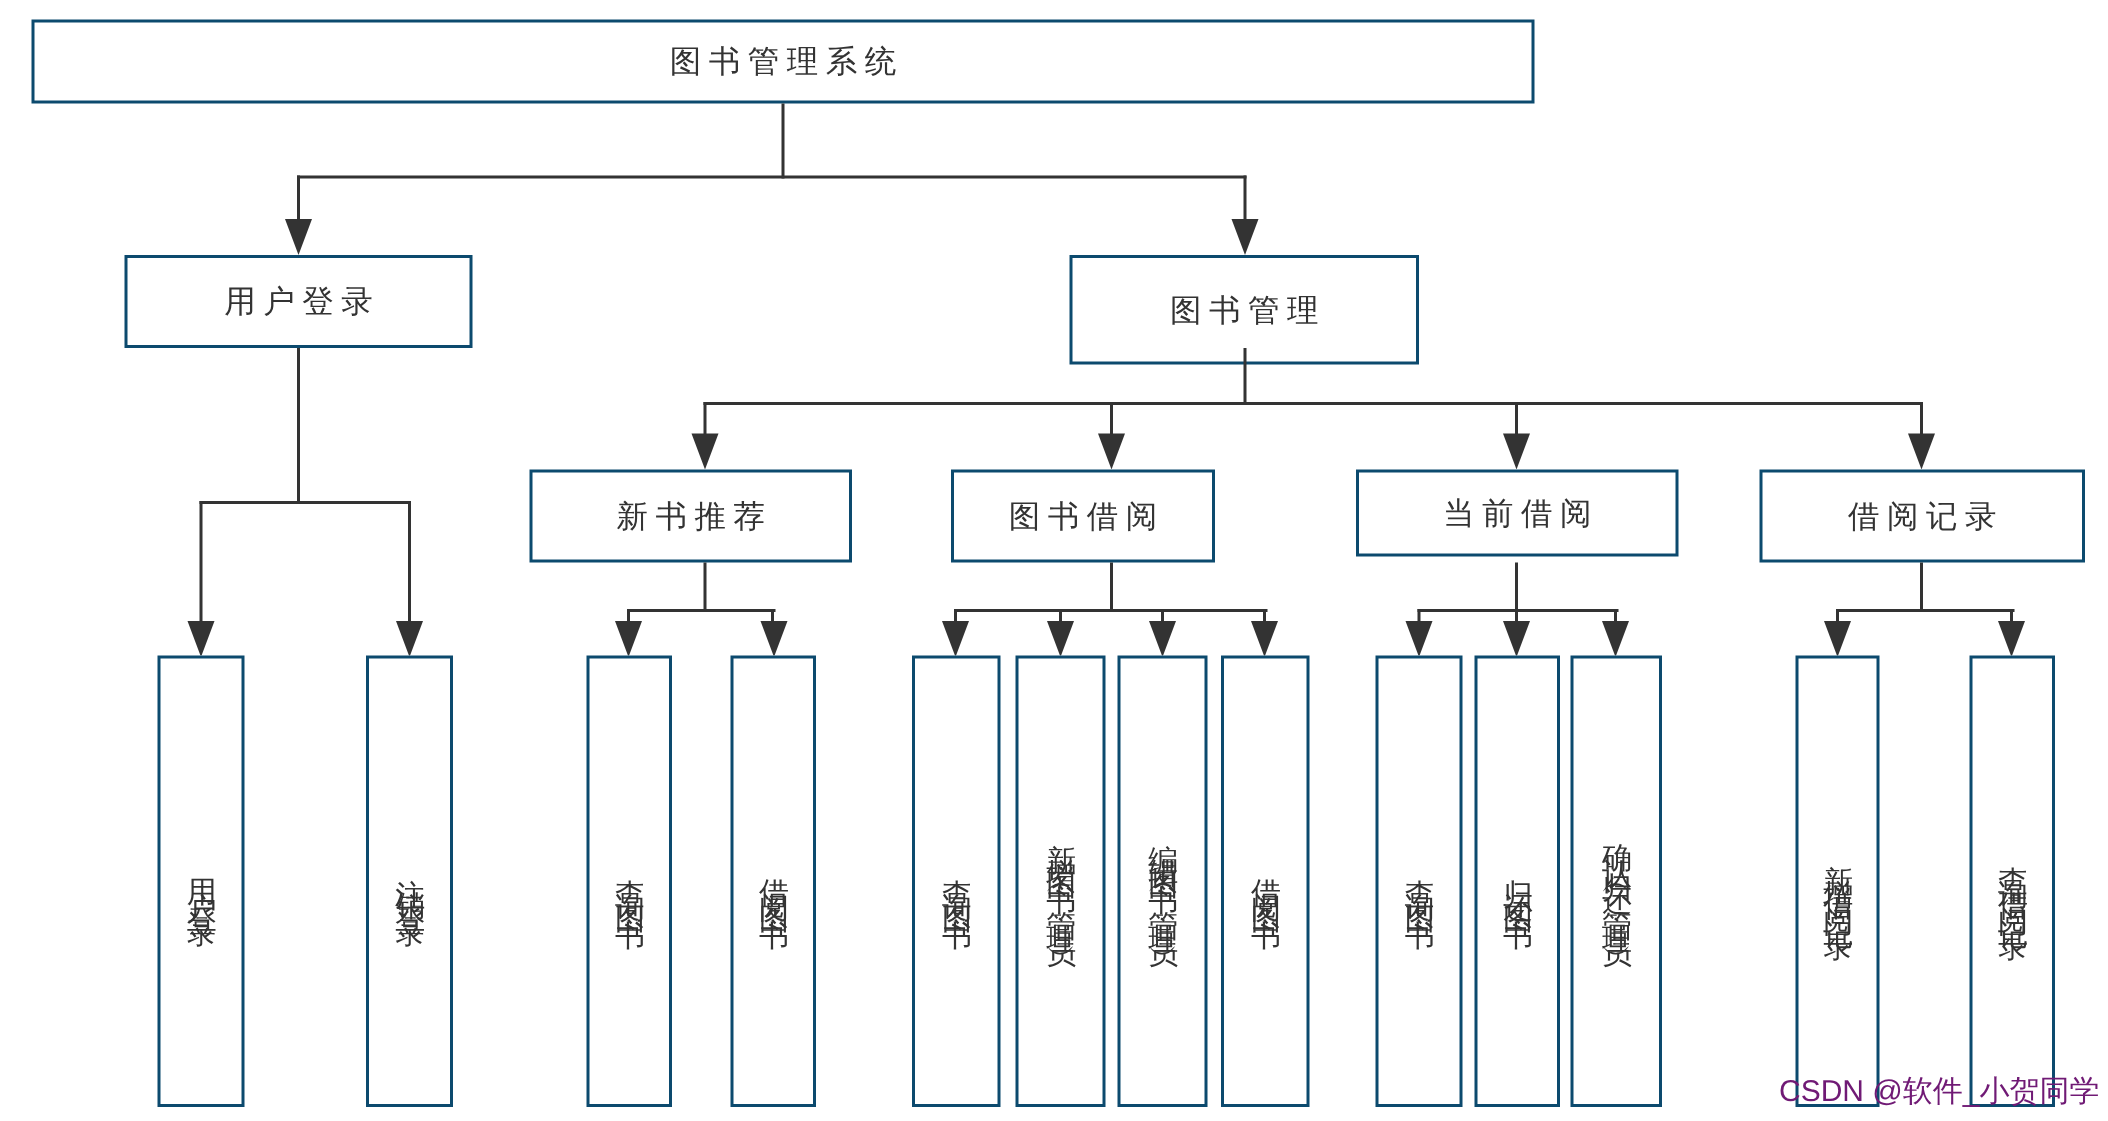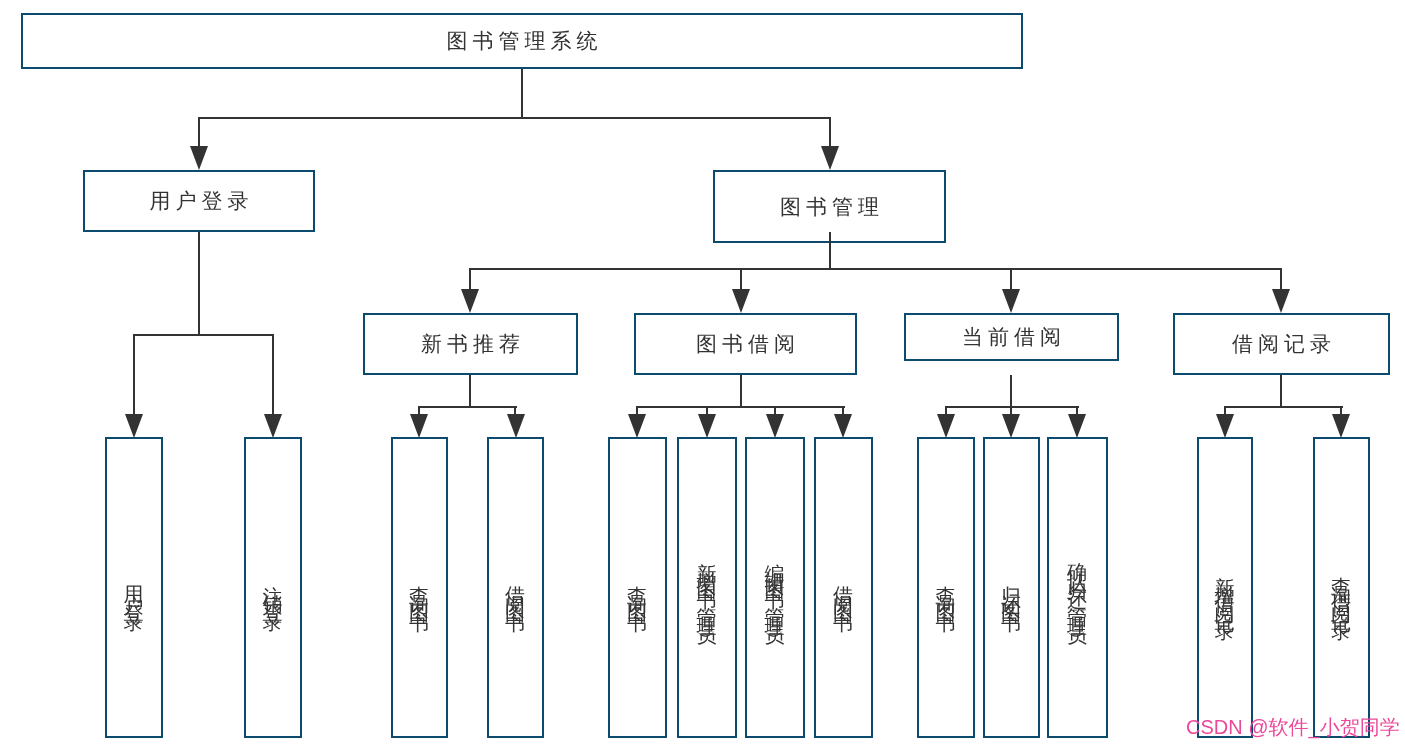--- a/index.html
+++ b/index.html
@@ -98,7 +98,7 @@
   <div class="ah" style="left:1002px;top:289px"></div>
   <div class="ah" style="left:1272px;top:289px"></div>
 
-  <div class="box" style="left:363px;top:313px;width:215px;height:62px">
+  <div class="box" style="left:353px;top:313px;width:215px;height:62px">
     <span class="hlabel">新书推荐</span>
   </div>
   <div class="box" style="left:634px;top:313px;width:223px;height:62px">

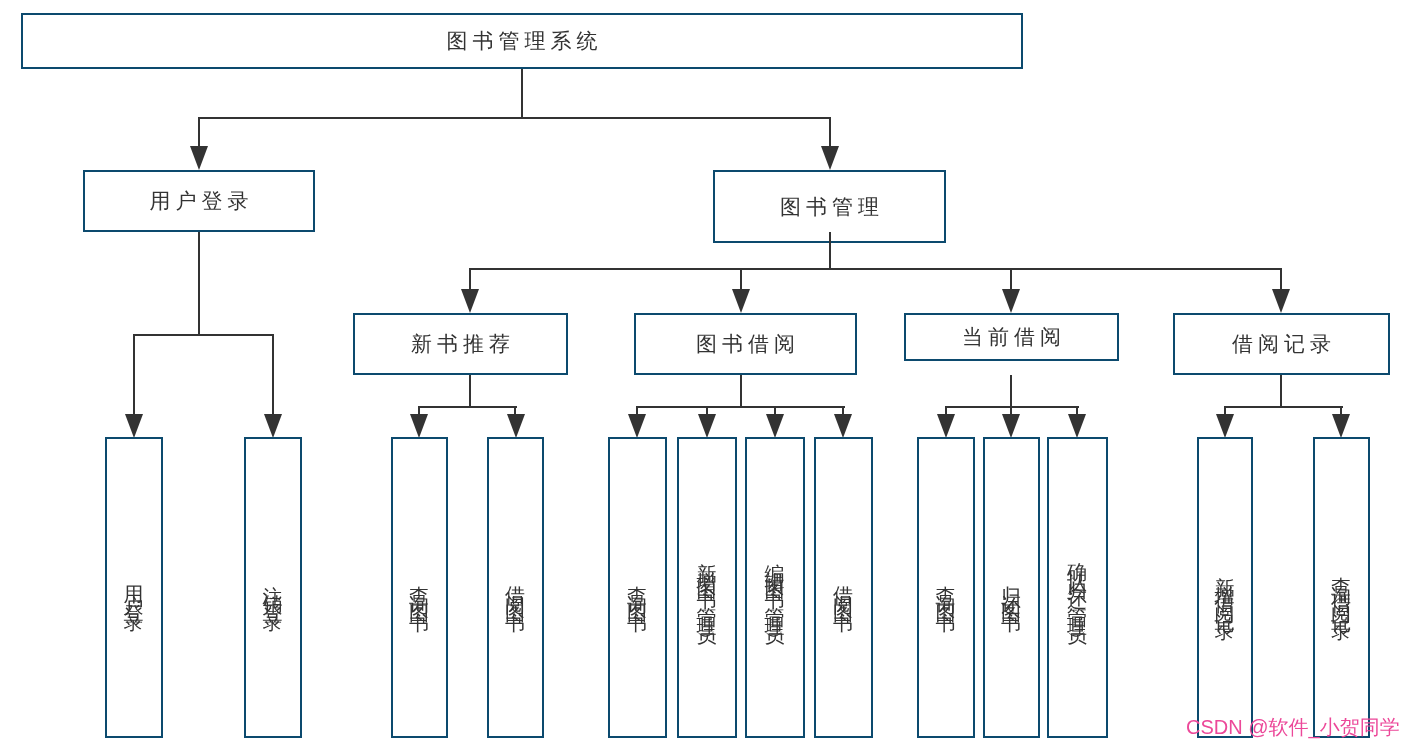--- a/index.html
+++ b/index.html
@@ -101,7 +101,7 @@
   <div class="box" style="left:353px;top:313px;width:215px;height:62px">
     <span class="hlabel">新书推荐</span>
   </div>
-  <div class="box" style="left:634px;top:313px;width:223px;height:62px">
+  <div class="box" style="left:634px;top:313px;width:176px;height:62px">
     <span class="hlabel">图书借阅</span>
   </div>
   <div class="box" style="left:904px;top:313px;width:215px;height:48px">

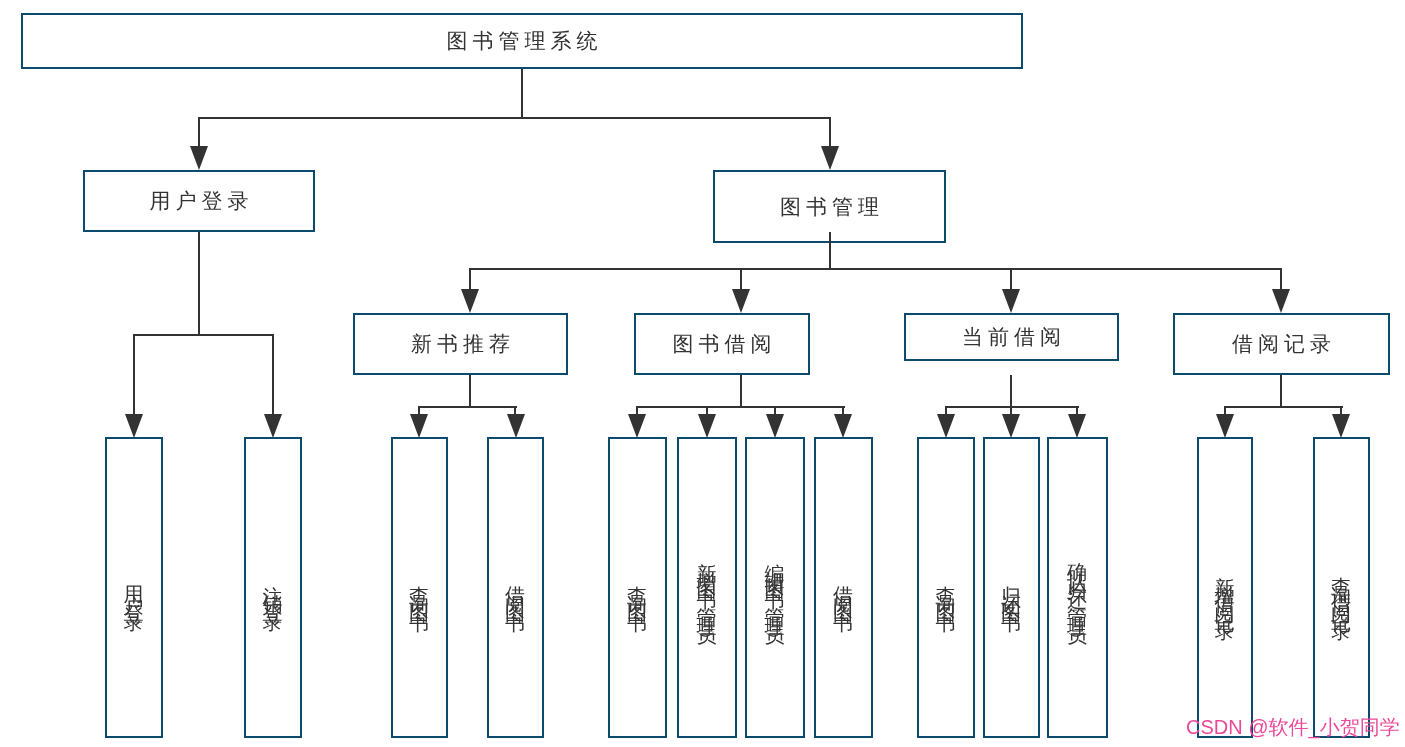--- a/index.html
+++ b/index.html
@@ -104,7 +104,7 @@
   <div class="box" style="left:634px;top:313px;width:176px;height:62px">
     <span class="hlabel">图书借阅</span>
   </div>
-  <div class="box" style="left:904px;top:313px;width:215px;height:48px">
+  <div class="box" style="left:904px;top:313px;width:215px;height:58px">
     <span class="hlabel">当前借阅</span>
   </div>
   <div class="box" style="left:1173px;top:313px;width:217px;height:62px">

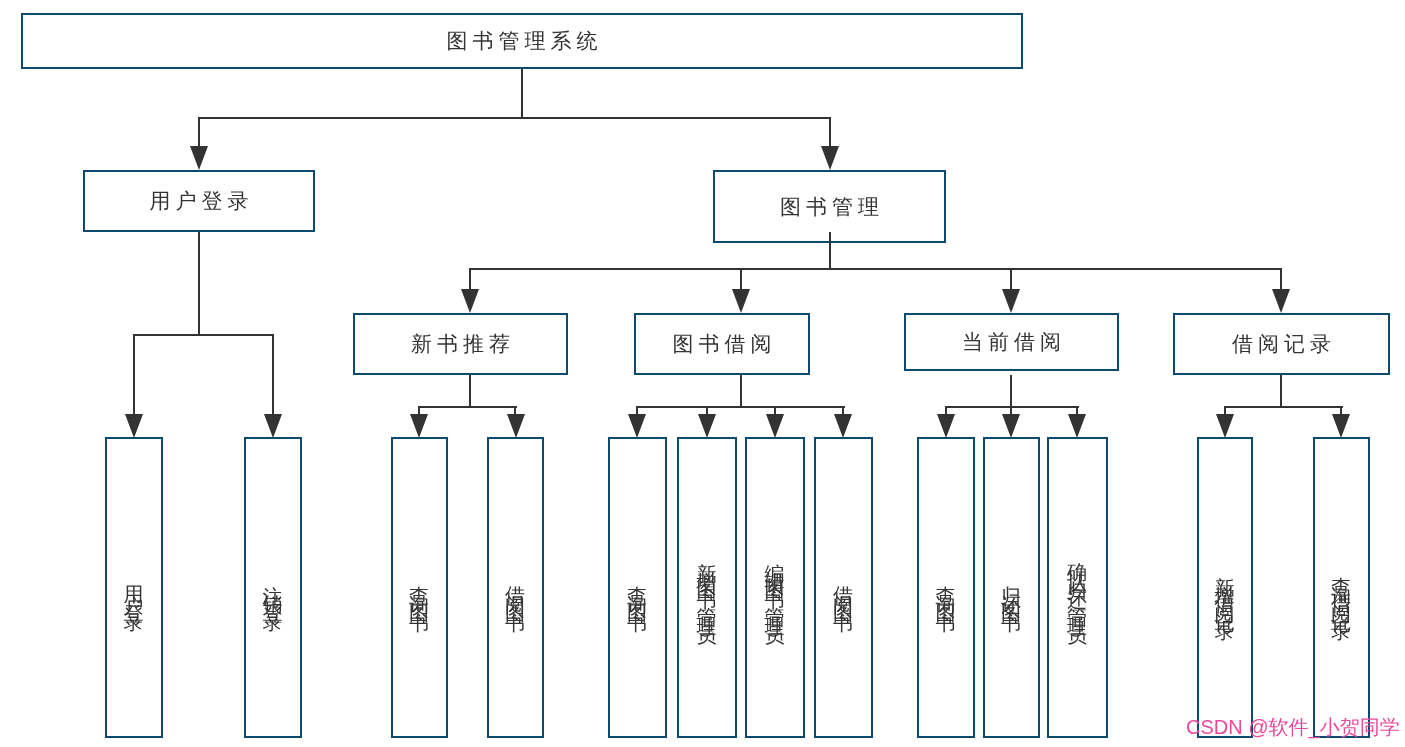--- a/index.html
+++ b/index.html
@@ -52,7 +52,7 @@
     left: 1186px;
     top: 714px;
     font-size: 20px;
-    color: #ec4899;
+    color: #701a75;
     white-space: nowrap;
     z-index: 5;
   }

